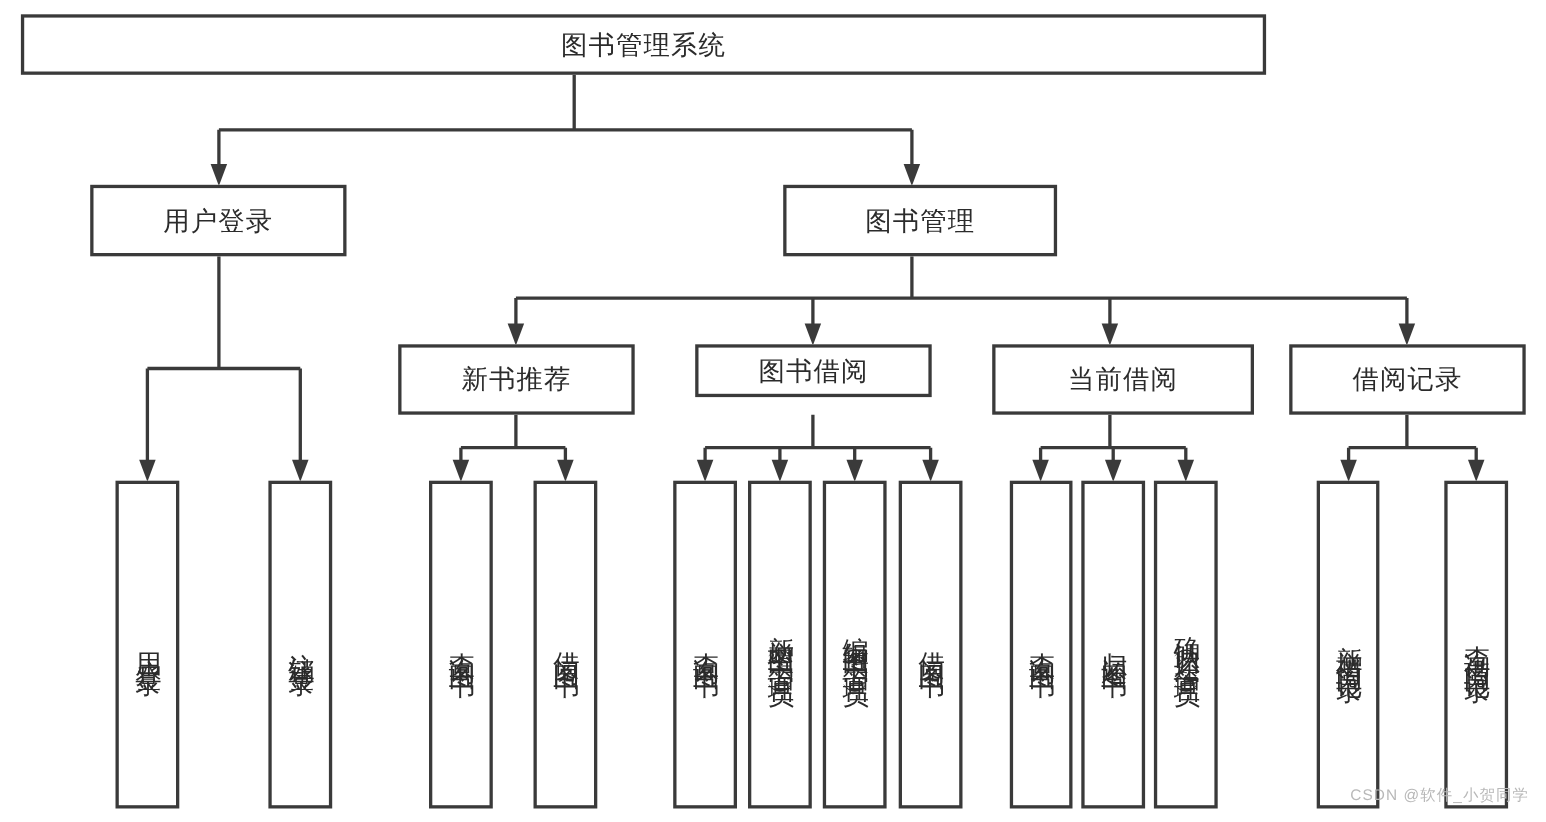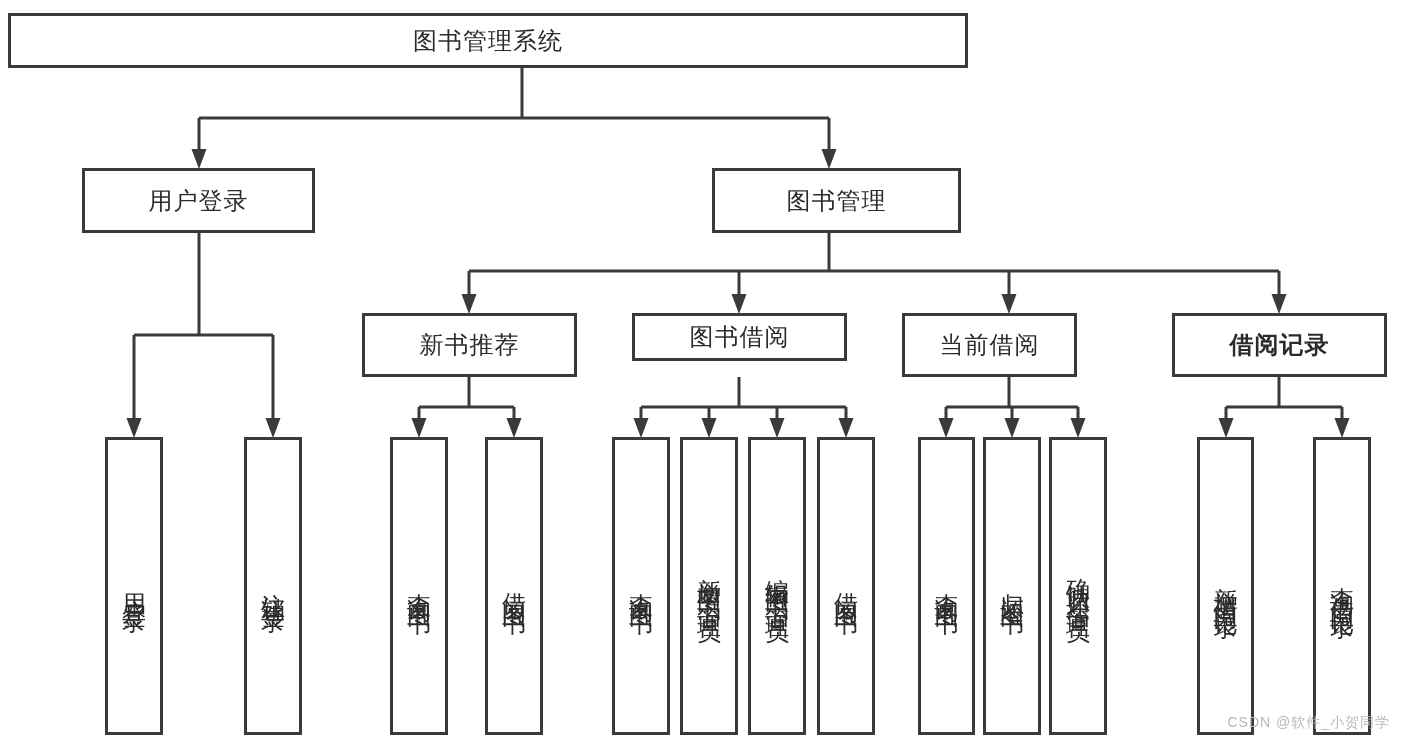--- a/index.html
+++ b/index.html
@@ -81,7 +81,7 @@
       <polygon points="1334.5,418 1349.5,418 1342,438" fill="#3a3a3a"></polygon>
     </svg>
 
-  <div class="node" style="left:8px; top:13px; width:960px; height:55px;">图书管理系统</div>
+  <div class="node" style="left:19px; top:13px; width:1132px; height:55px;">图书管理系统</div>
 
   <div class="node" style="left:82px; top:168px; width:233px; height:65px;">用户登录</div>
   <div class="node" style="left:712px; top:168px; width:249px; height:65px;">图书管理</div>

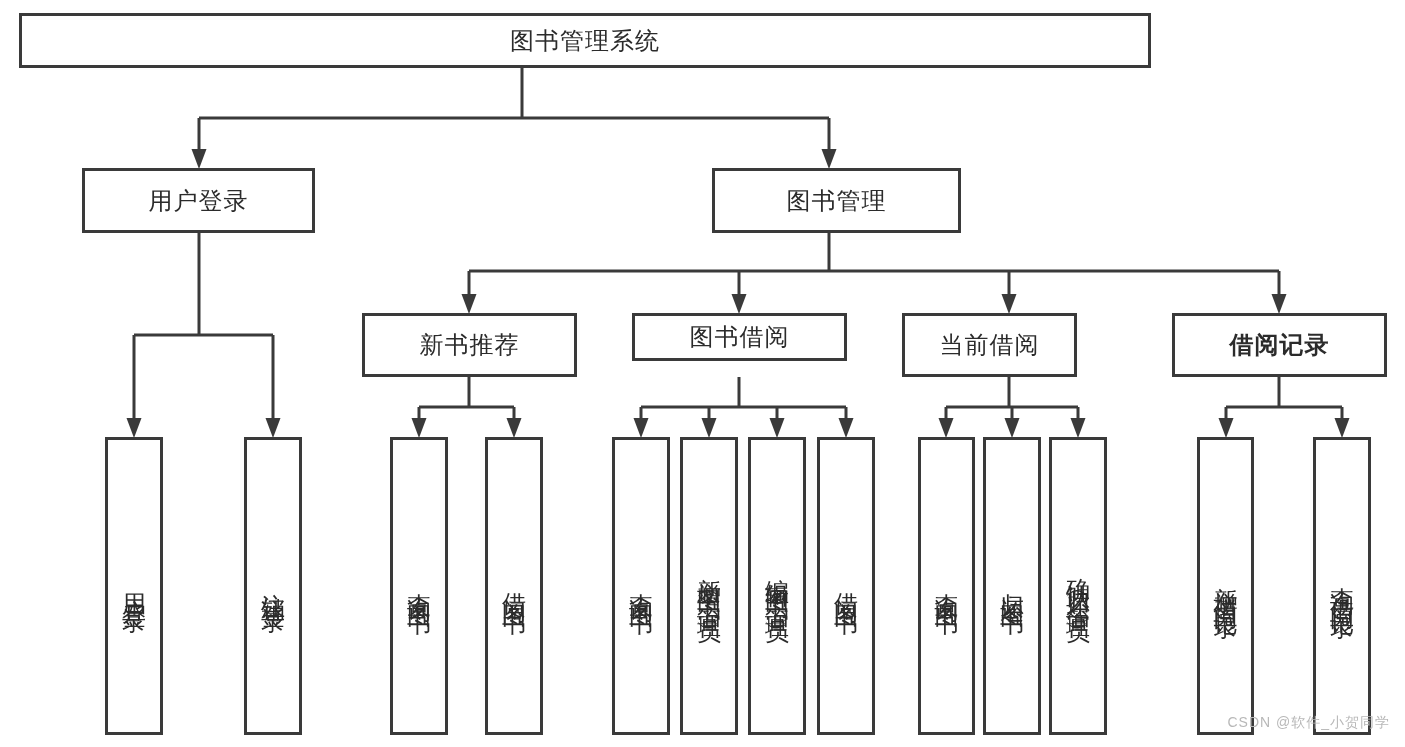--- a/index.html
+++ b/index.html
@@ -88,7 +88,7 @@
 
   <div class="node" style="left:362px; top:313px; width:215px; height:64px;">新书推荐</div>
   <div class="node" style="left:632px; top:313px; width:215px; height:48px;">图书借阅</div>
-  <div class="node" style="left:902px; top:313px; width:175px; height:64px;text-align:right;">当前借阅</div>
+  <div class="node" style="left:902px; top:313px; width:238px; height:64px;text-align:right;">当前借阅</div>
   <div class="node" style="left:1172px; top:313px; width:215px; height:64px;font-weight:bold;">借阅记录</div>
 
   <div class="node leaf" style="left:105px; top:437px; width:58px; height:298px;">

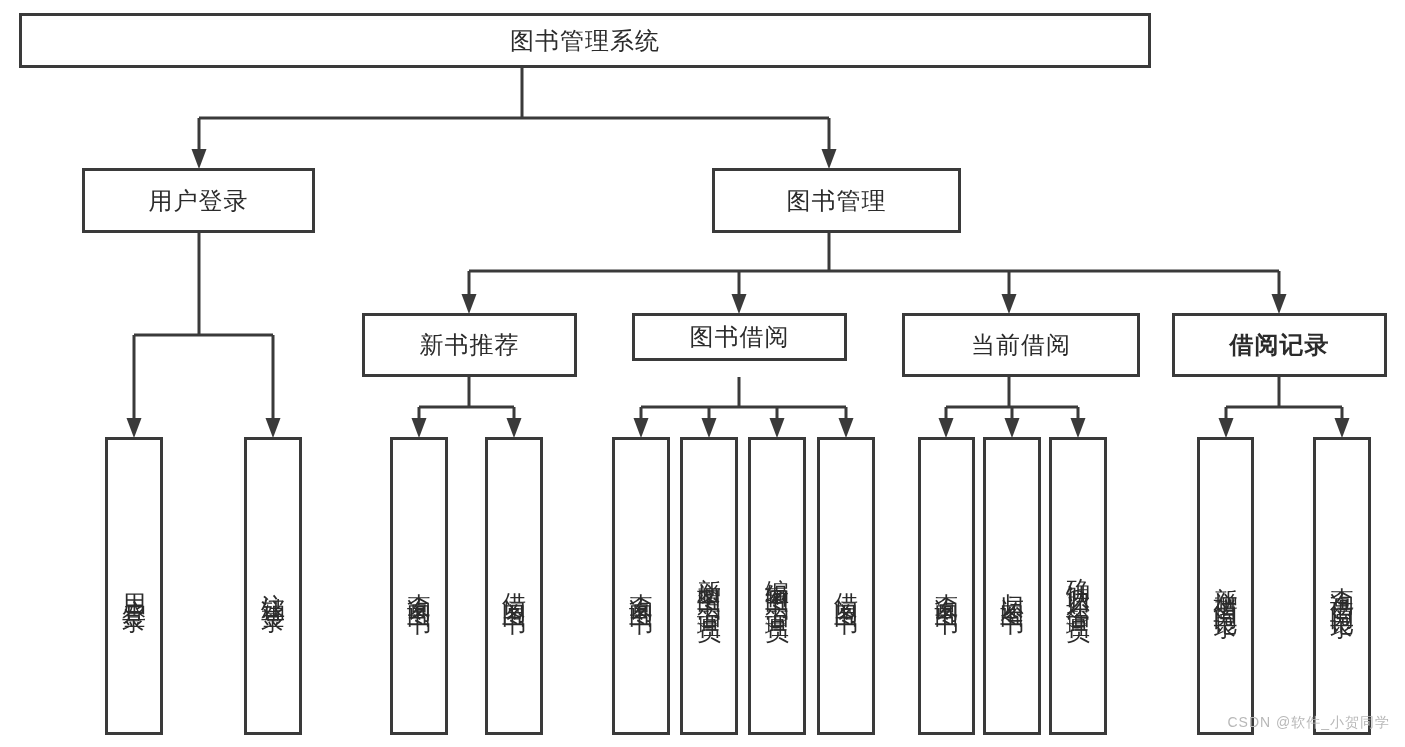--- a/index.html
+++ b/index.html
@@ -89,7 +89,7 @@
   <div class="node" style="left:362px; top:313px; width:215px; height:64px;">新书推荐</div>
   <div class="node" style="left:632px; top:313px; width:215px; height:48px;">图书借阅</div>
   <div class="node" style="left:902px; top:313px; width:238px; height:64px;text-align:right;">当前借阅</div>
-  <div class="node" style="left:1172px; top:313px; width:215px; height:64px;font-weight:bold;">借阅记录</div>
+  <div class="node" style="left:1172px; top:313px; width:215px; height:64px;">借阅记录</div>
 
   <div class="node leaf" style="left:105px; top:437px; width:58px; height:298px;">
     <span class="vtext">用户登录</span>

